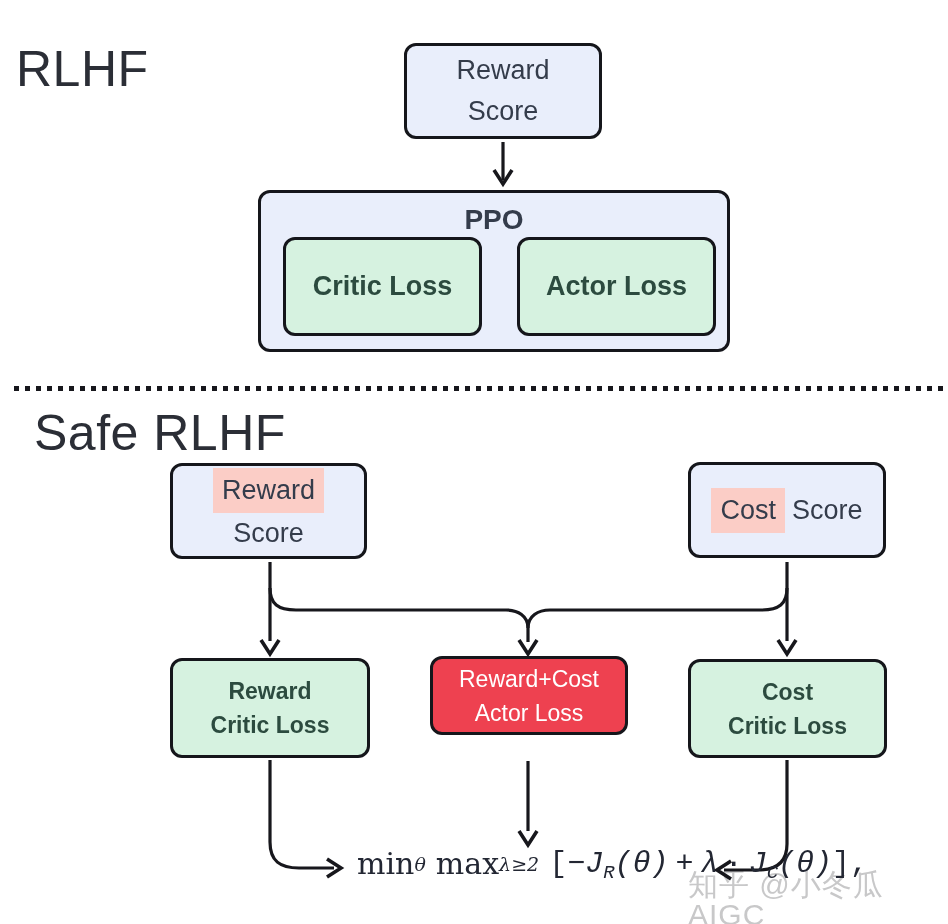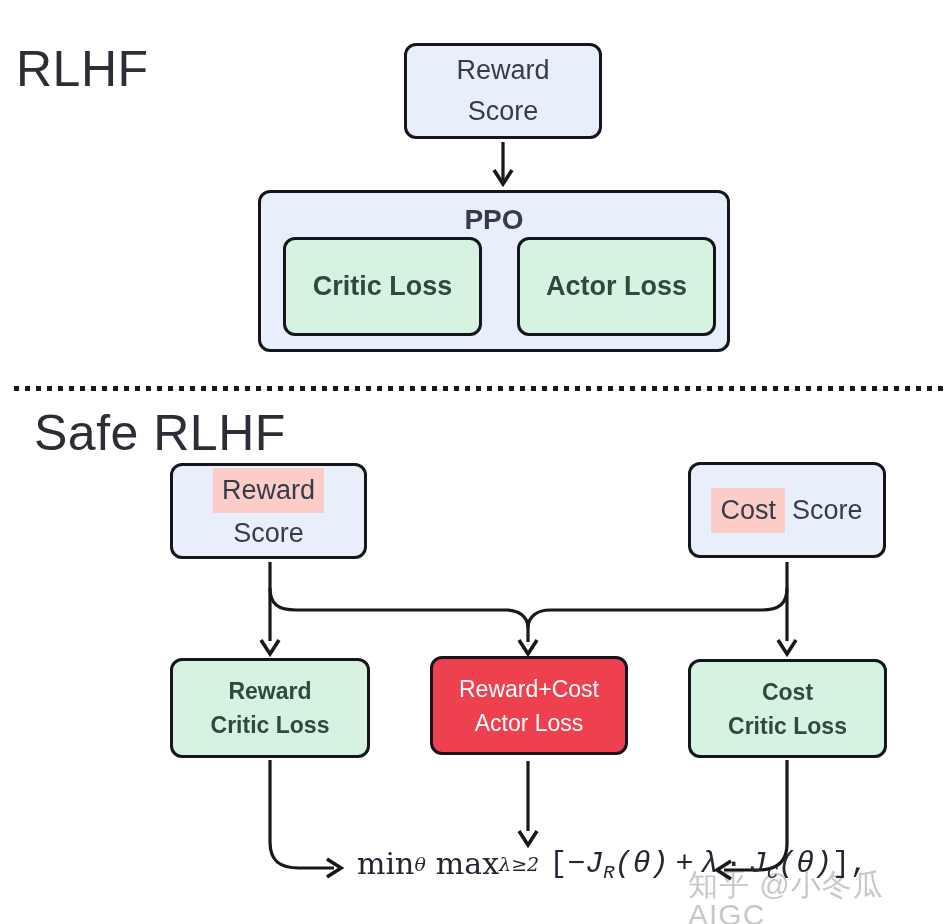--- a/index.html
+++ b/index.html
@@ -102,7 +102,7 @@
   <div>Critic Loss</div>
 </div>
 
-<div class="box redbx fs23" style="left:430px; top:656px; width:198px; height:99px;">
+<div class="box redbx fs23" style="left:430px; top:656px; width:198px; height:79px;">
   <div>Reward+Cost</div>
   <div>Actor Loss</div>
 </div>

